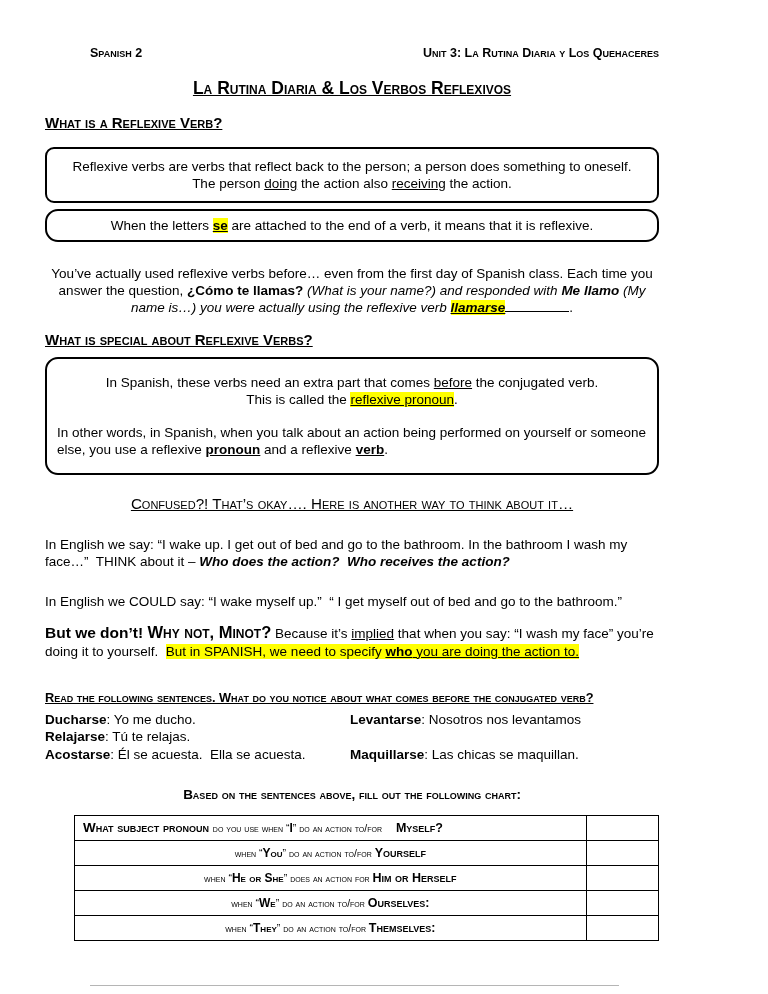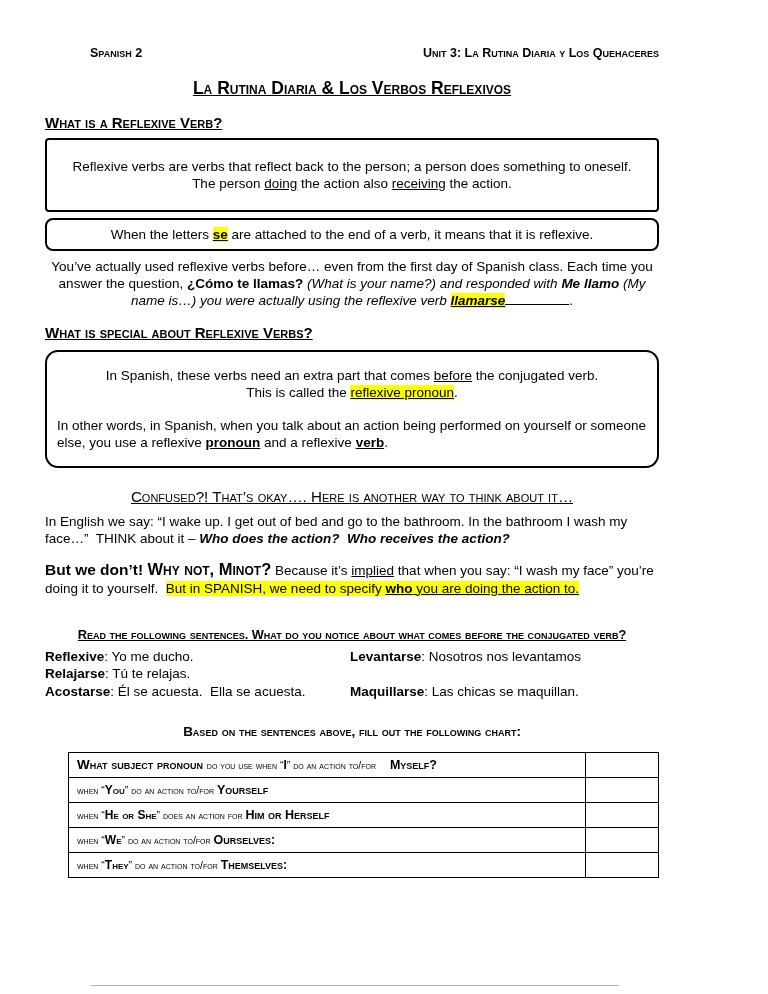--- a/index.html
+++ b/index.html
@@ -20,7 +20,7 @@
   .header .course{margin-left:45px}
   .title{font-size:17.5px;font-weight:700;text-align:center;margin-top:15px}
   .sec{font-size:15px;font-weight:700;margin-top:15px}
-  .box{border:2px solid #000;border-radius:4px;padding:18px 10px;margin-top:5px}
+  .box{border:2px solid #000;border-radius:9px;padding:9px 10px;margin-top:14px}
   .box2{border-radius:8px;margin-top:6px;padding:6px 10px}
   .box3{border-radius:13px;margin-top:7px;padding:15px 10px}
   .spacer{height:16px}

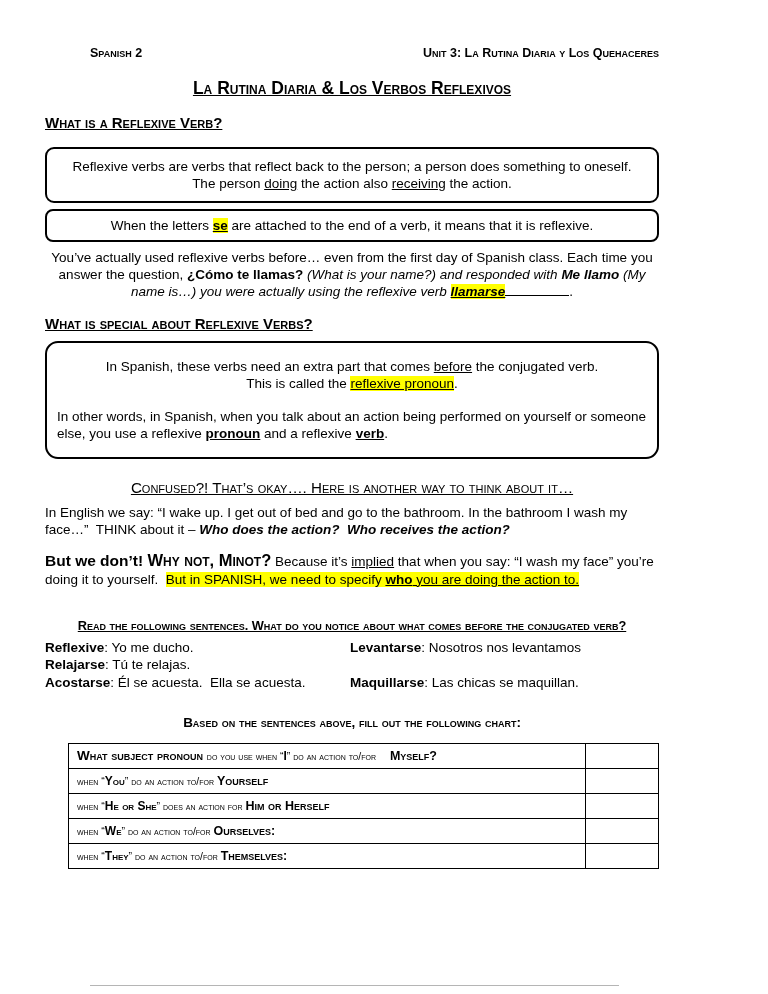--- a/index.html
+++ b/index.html
@@ -21,7 +21,7 @@
   .title{font-size:17.5px;font-weight:700;text-align:center;margin-top:15px}
   .sec{font-size:15px;font-weight:700;margin-top:15px}
   .box{border:2px solid #000;border-radius:9px;padding:9px 10px;margin-top:14px}
-  .box2{border-radius:8px;margin-top:6px;padding:6px 10px}
+  .box2{border-radius:13px;margin-top:6px;padding:6px 10px}
   .box3{border-radius:13px;margin-top:7px;padding:15px 10px}
   .spacer{height:16px}
   .para{margin-top:7px}

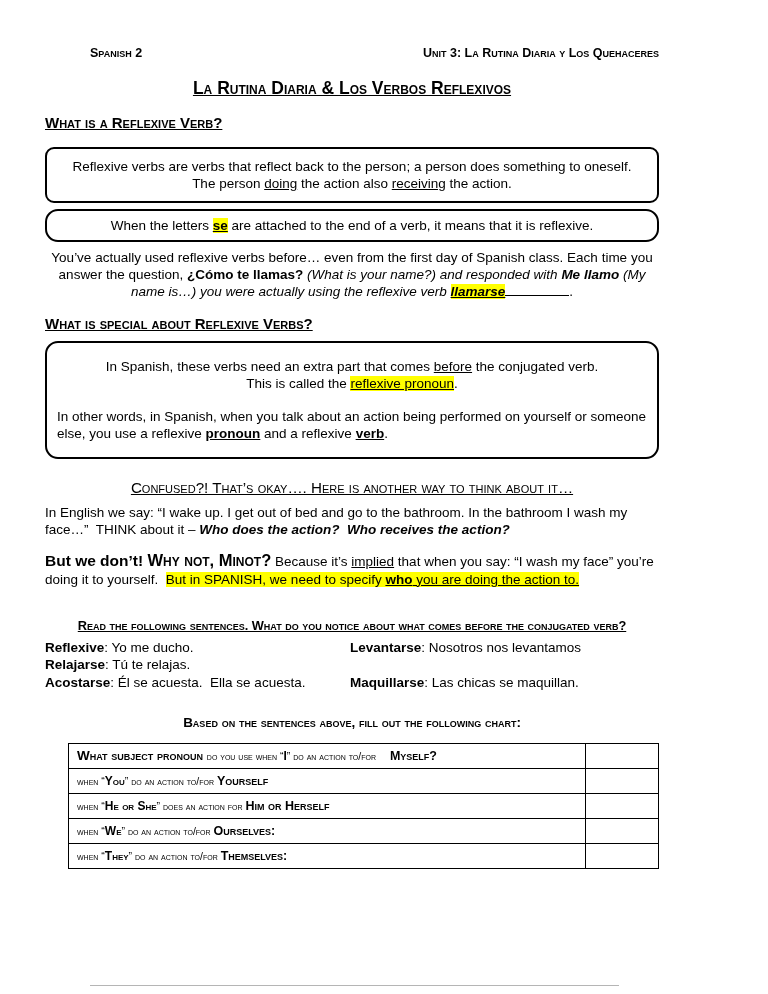--- a/index.html
+++ b/index.html
@@ -24,7 +24,7 @@
   .box2{border-radius:13px;margin-top:6px;padding:6px 10px}
   .box3{border-radius:13px;margin-top:7px;padding:15px 10px}
   .spacer{height:16px}
-  .para{margin-top:7px}
+  .para{margin-top:23px}
   .confused{font-size:15.2px;font-weight:400;text-align:center;margin-top:19px}
   .p3{margin-top:12px}
   .p3 .lead1{font-size:15.5px}

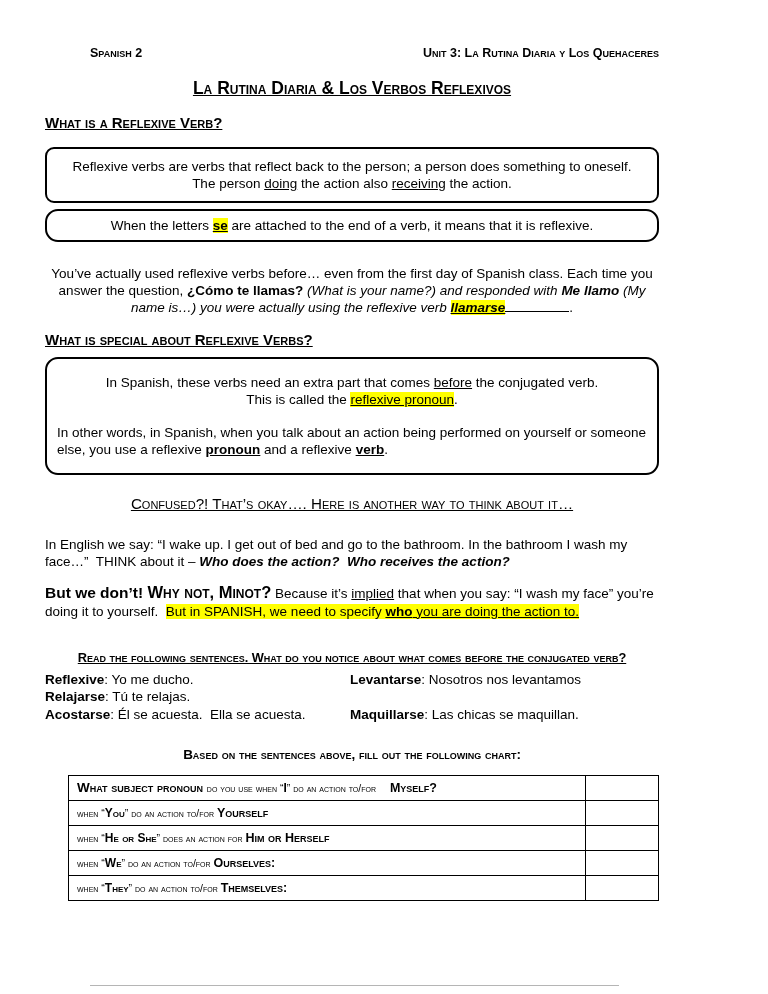--- a/index.html
+++ b/index.html
@@ -83,6 +83,7 @@
 
   <p class="para pw"><span>In English we say: “I wake up. I get out of bed and go to the bathroom. In the bathroom I wash my face…”  THINK about it – </span><span class="b i">Who does the action?  Who receives the action?</span></p>
 
+  <p class="para pw">In English we COULD say: “I wake myself up.”  “ I get myself out of bed and go to the bathroom.”</p>
 
   <p class="para p3 pw"><span class="b lead1">But we don’t! </span><span class="b sc lead2">Why not, Minot?</span><span> Because it’s </span><span class="u">implied</span><span> that when you say: “I wash my face” you’re doing it to yourself.  </span><span class="hl">But in SPANISH, we need to specify </span><span class="hl b u">who</span><span class="hl u"> you are doing the action to.</span></p>
 

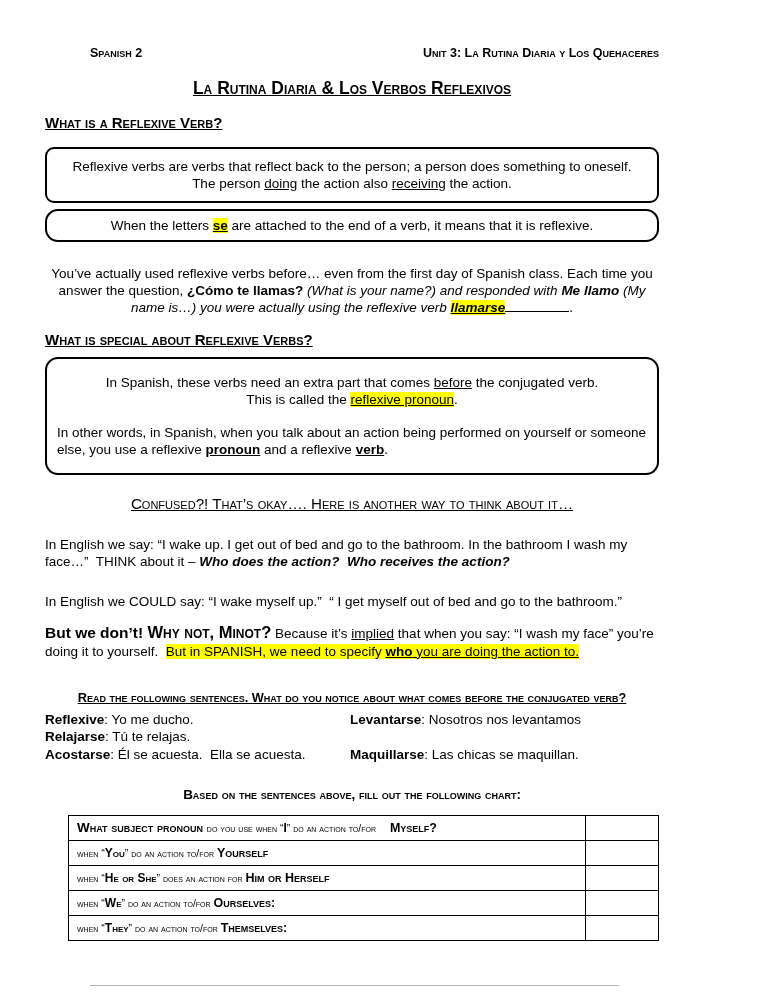--- a/index.html
+++ b/index.html
@@ -29,7 +29,7 @@
   .p3{margin-top:12px}
   .p3 .lead1{font-size:15.5px}
   .p3 .lead2{font-size:16.5px}
-  .readhead{font-size:12.8px;font-weight:700;text-align:center;margin-top:30px}
+  .readhead{font-size:12.8px;font-weight:700;text-align:left;margin-top:30px}
   .ex-grid{display:grid;grid-template-columns:305px 1fr;margin-top:5px}
   .ex{line-height:1.32}
   .charthead{font-size:13.5px;font-weight:700;text-align:center;margin-top:22px}

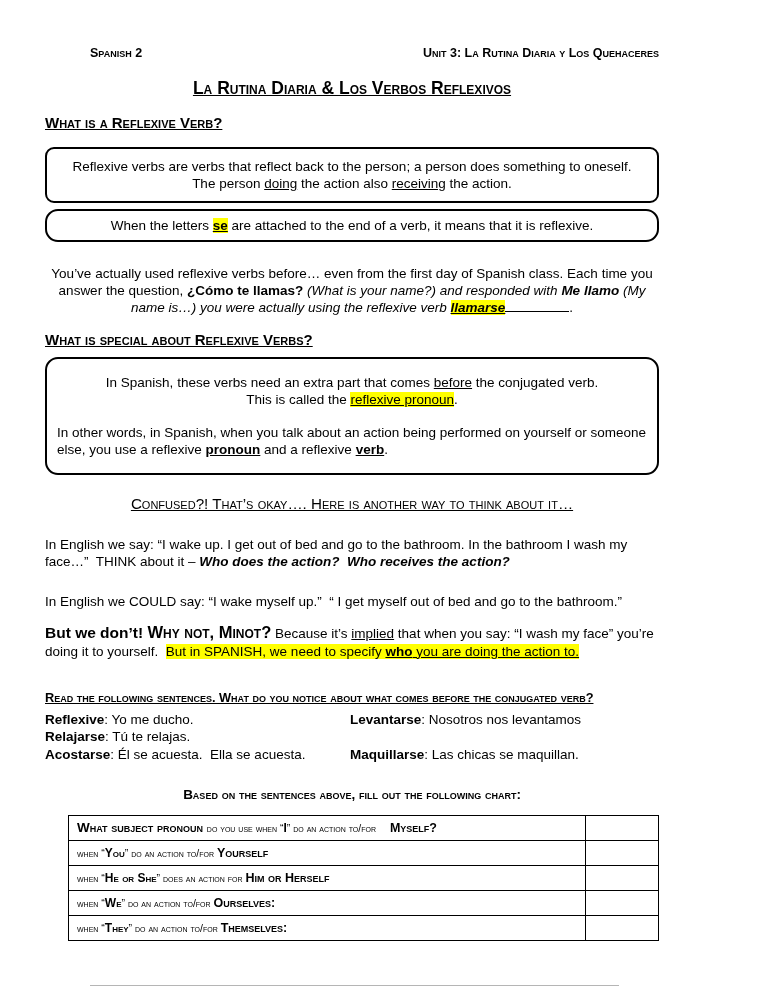--- a/index.html
+++ b/index.html
@@ -90,7 +90,7 @@
   <h3 class="readhead sc u">Read the following sentences. What do you notice about what comes before the conjugated verb?</h3>
 
   <div class="ex-grid">
-    <div class="ex pw"><span class="b">Reflexive</span><span>: Yo me ducho.</span></div>
+    <div class="ex pw"><span class="b">Ducharse</span><span>: Yo me ducho.</span></div>
     <div class="ex pw"><span class="b">Levantarse</span><span>: Nosotros nos levantamos</span></div>
     <div class="ex pw"><span class="b">Relajarse</span><span>: Tú te relajas.</span></div>
     <div class="ex"></div>

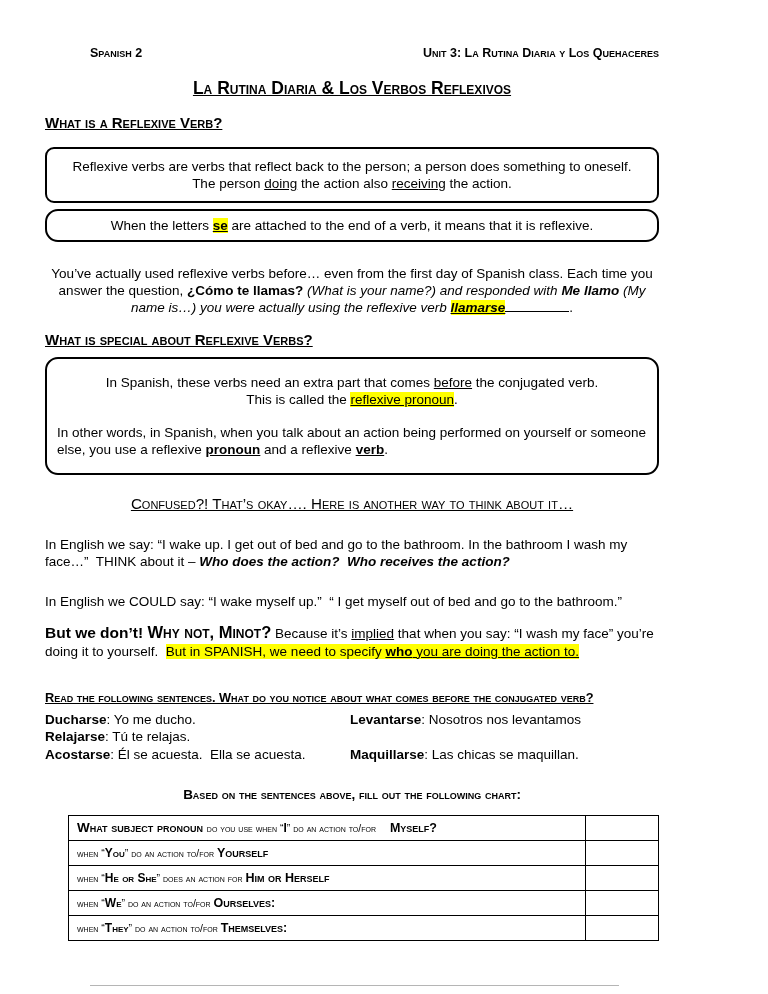--- a/index.html
+++ b/index.html
@@ -33,7 +33,7 @@
   .ex-grid{display:grid;grid-template-columns:305px 1fr;margin-top:5px}
   .ex{line-height:1.32}
   .charthead{font-size:13.5px;font-weight:700;text-align:center;margin-top:22px}
-  table.chart{border-collapse:collapse;margin-top:12px;margin-left:23px}
+  table.chart{border-collapse:collapse;margin-top:12px;margin-left:29px}
   table.chart td{border:1px solid #000;height:25px;font-variant:small-caps;padding:2px 8px;vertical-align:middle}
   td.qc{width:554px}
   td.ac{width:78px}

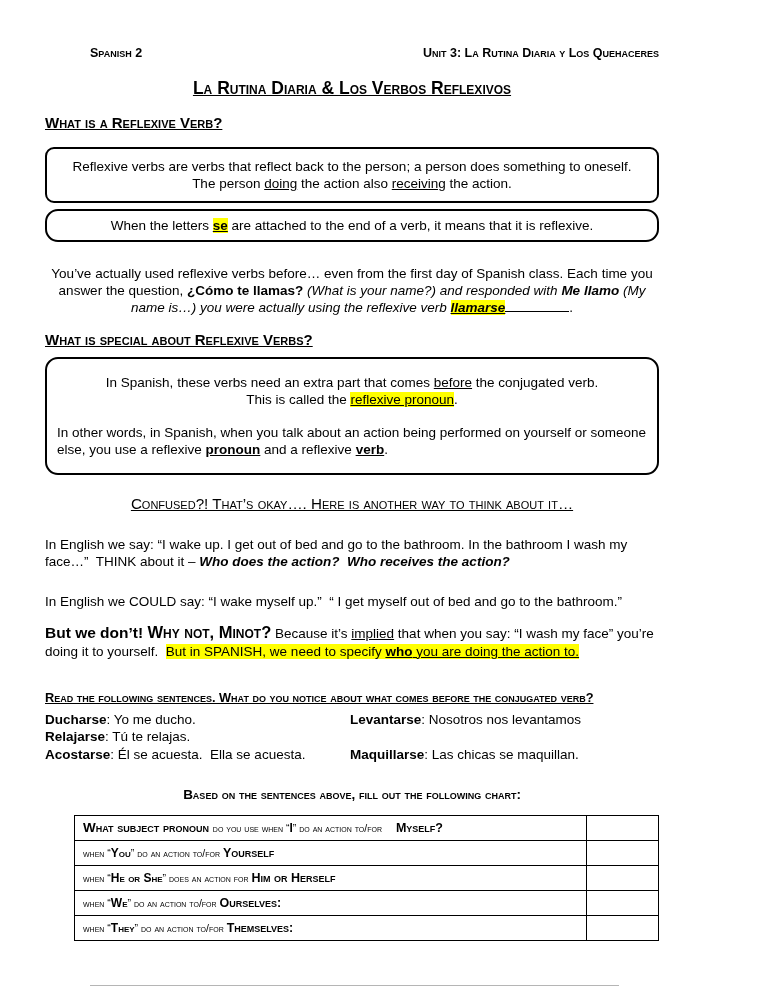--- a/index.html
+++ b/index.html
@@ -37,7 +37,7 @@
   table.chart td{border:1px solid #000;height:25px;font-variant:small-caps;padding:2px 8px;vertical-align:middle}
   td.qc{width:554px}
   td.ac{width:78px}
-  .rowc{}
+  .rowc{text-align:center}
   .rlead{font-weight:700;font-size:13.5px}
   .rq{font-size:10.5px}
   .rp{font-weight:700;font-size:12px}

